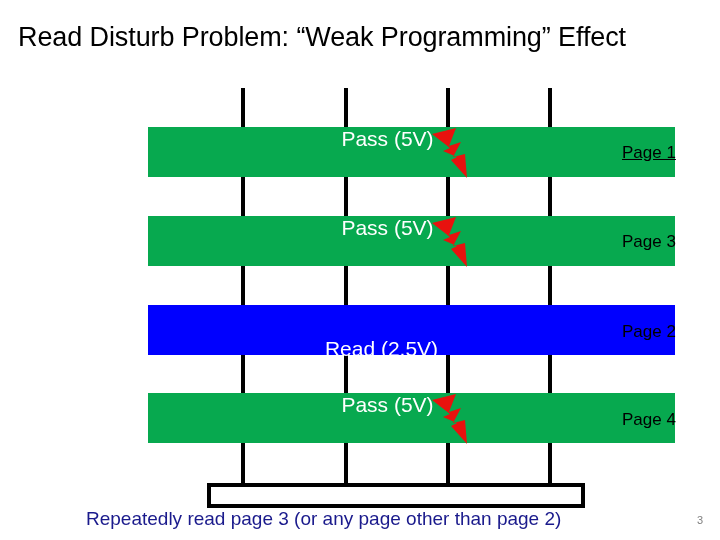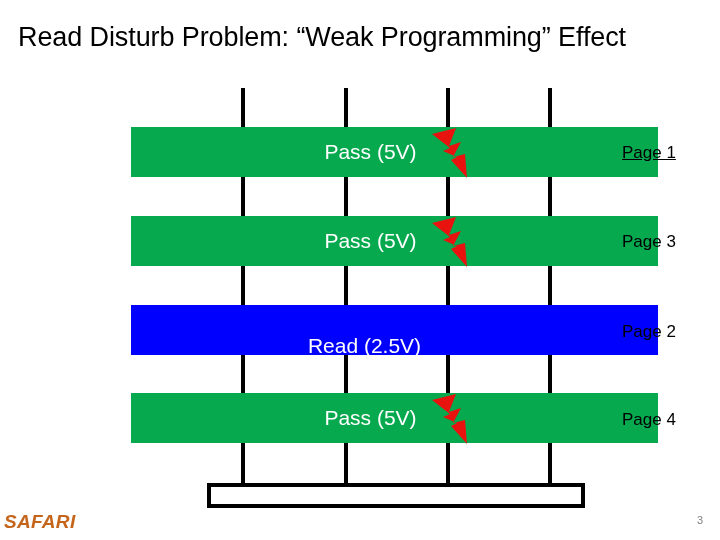--- a/index.html
+++ b/index.html
@@ -57,11 +57,11 @@
   
   .wordline {
     position: absolute;
-    left: 131px;
+    left: 148px;
     width: 527px;
     height: 50px;
     display: flex;
-    align-items: center;
+    align-items: flex-start;
     justify-content: center;
   }
   .wordline.green { background: #07A94F; }

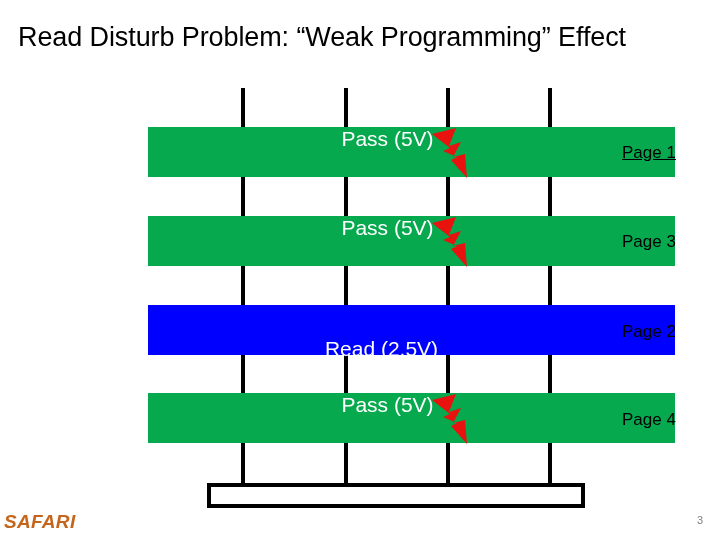--- a/index.html
+++ b/index.html
@@ -200,7 +200,6 @@
   </div>
 
 
-  <div id="safari-logo">SAFARI</div>
 
   <div id="page-number">3</div>
 

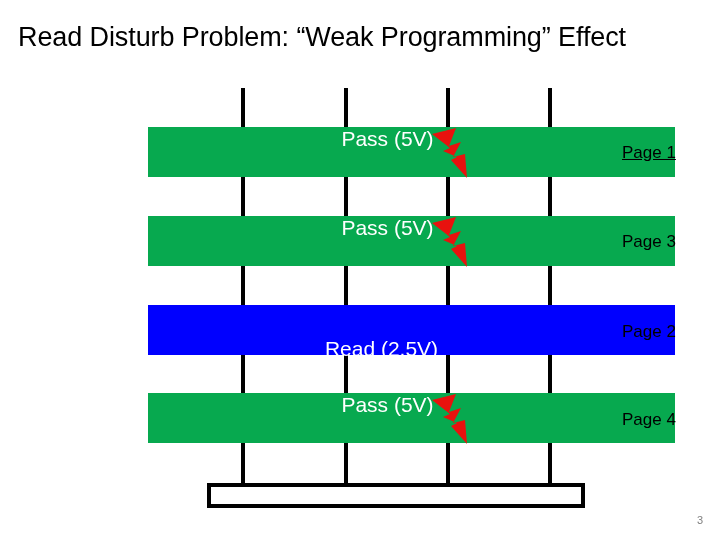--- a/index.html
+++ b/index.html
@@ -199,6 +199,7 @@
 
   </div>
 
+  <div id="footer-caption">Repeatedly read page 3 (or any page other than page 2)</div>
 
 
   <div id="page-number">3</div>

